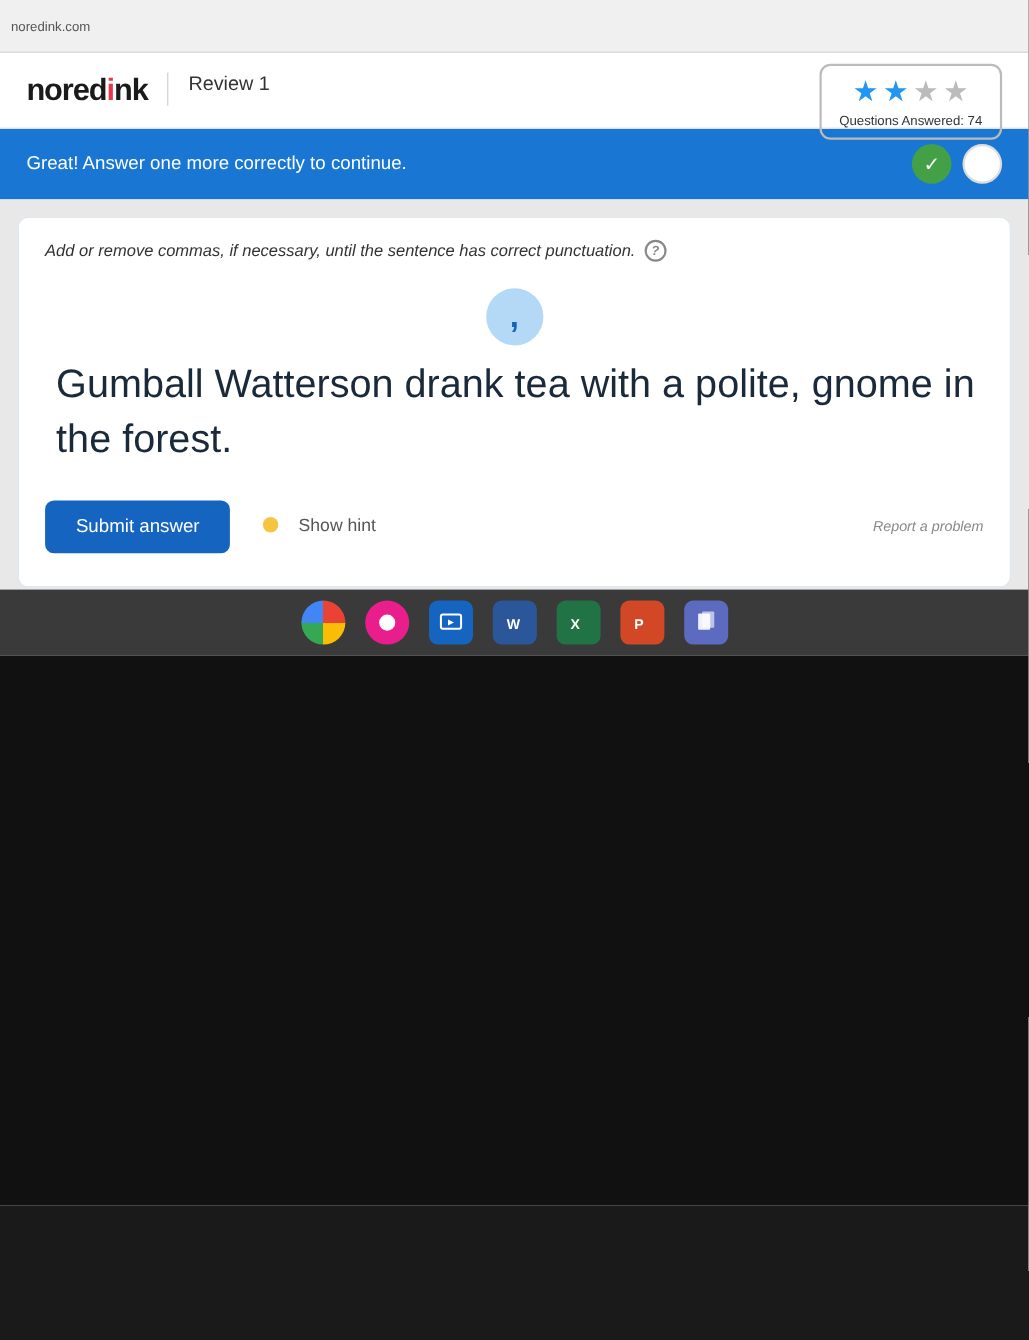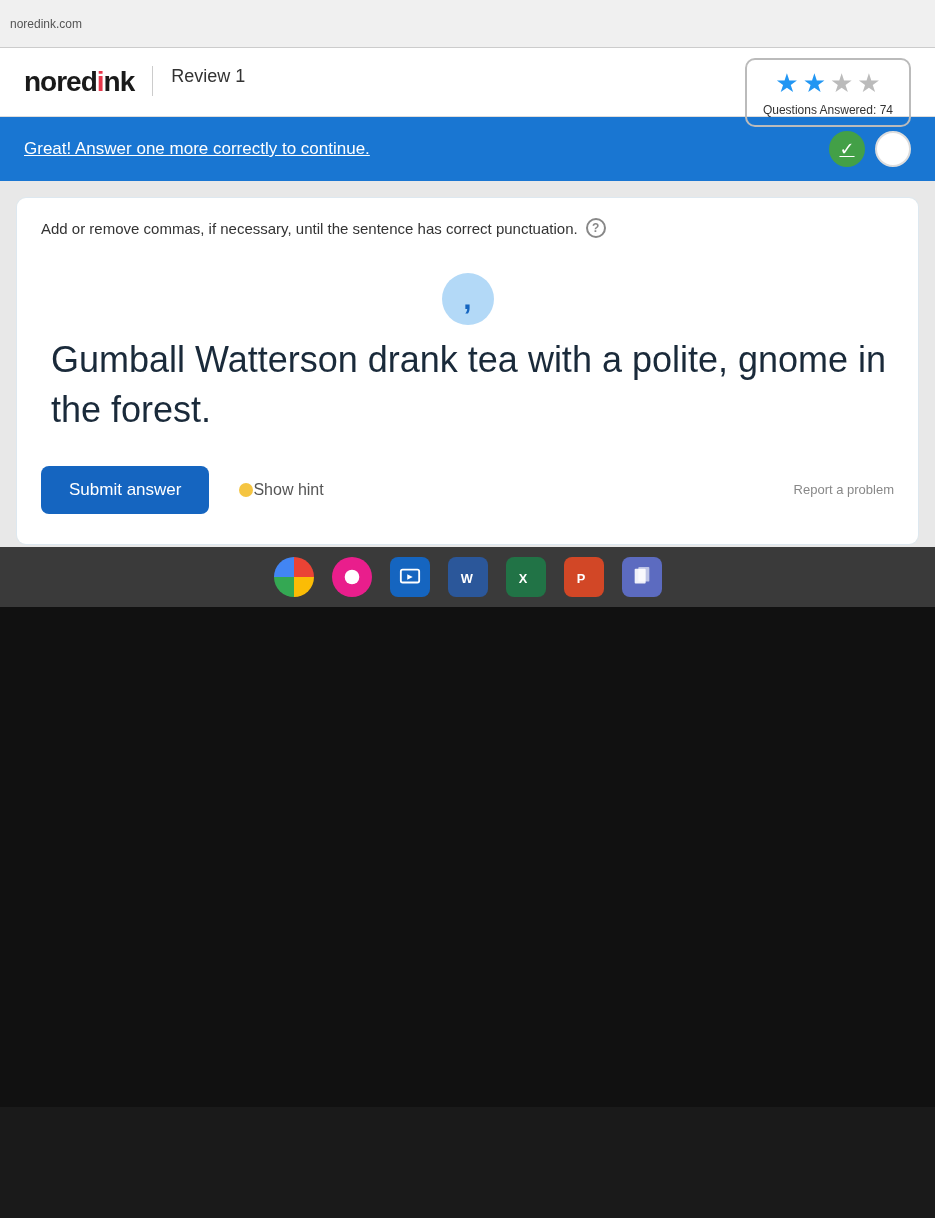--- a/index.html
+++ b/index.html
@@ -94,7 +94,6 @@
       display: flex;
       align-items: center;
       justify-content: space-between;
-      text-decoration: underline;
     }
 
     .progress-icons {

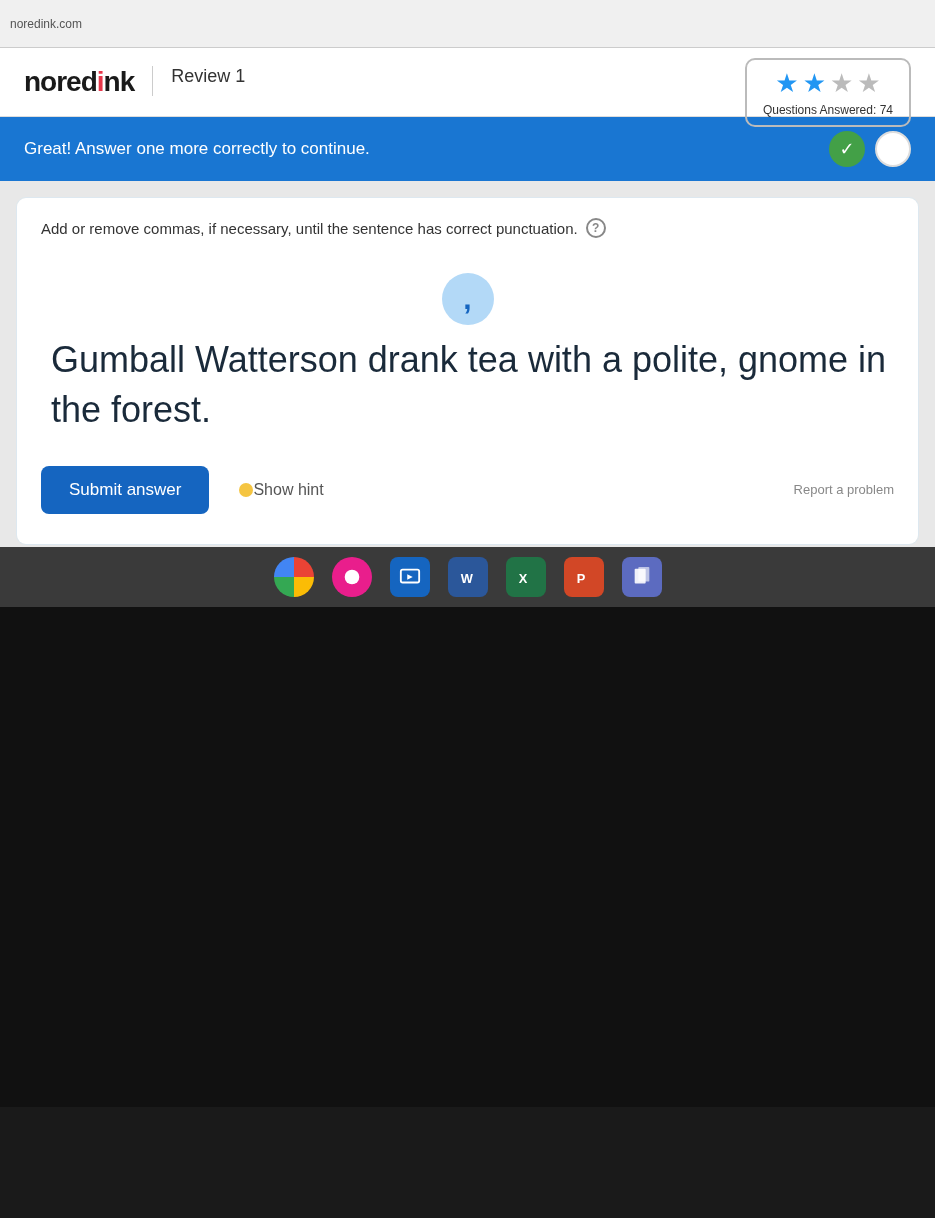--- a/index.html
+++ b/index.html
@@ -132,10 +132,11 @@
     .instruction {
       font-size: 15px;
       color: #333;
-      margin-bottom: 35px;
+      margin-bottom: 24px;
       display: flex;
       align-items: center;
       gap: 8px;
+      font-style: italic;
     }
 
     .help-icon {

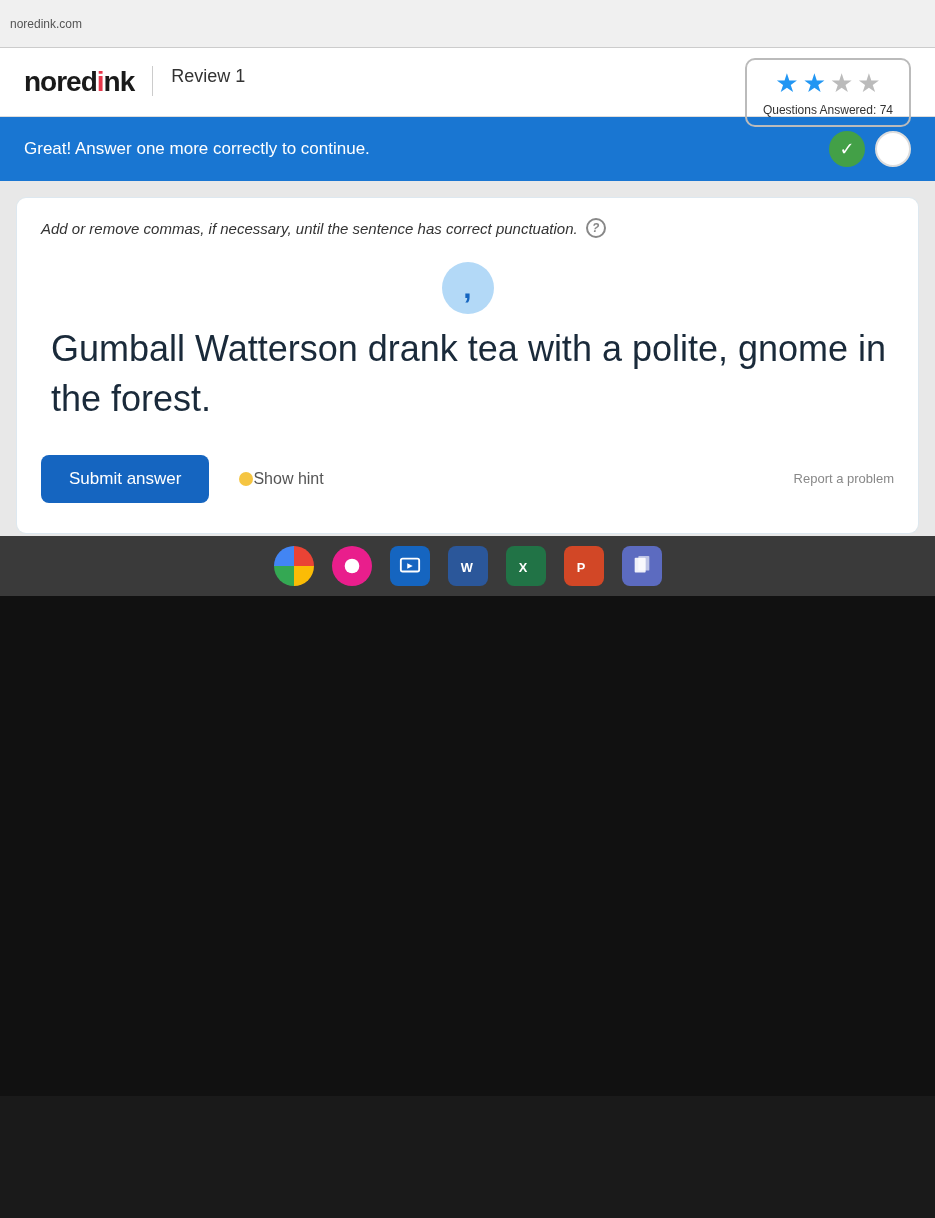--- a/index.html
+++ b/index.html
@@ -203,8 +203,8 @@
 
     .show-hint {
       display: flex;
-      align-items: center;
-      gap: 0;
+      align-items: flex-start;
+      gap: 18px;
       color: #555;
       font-size: 16px;
       cursor: pointer;

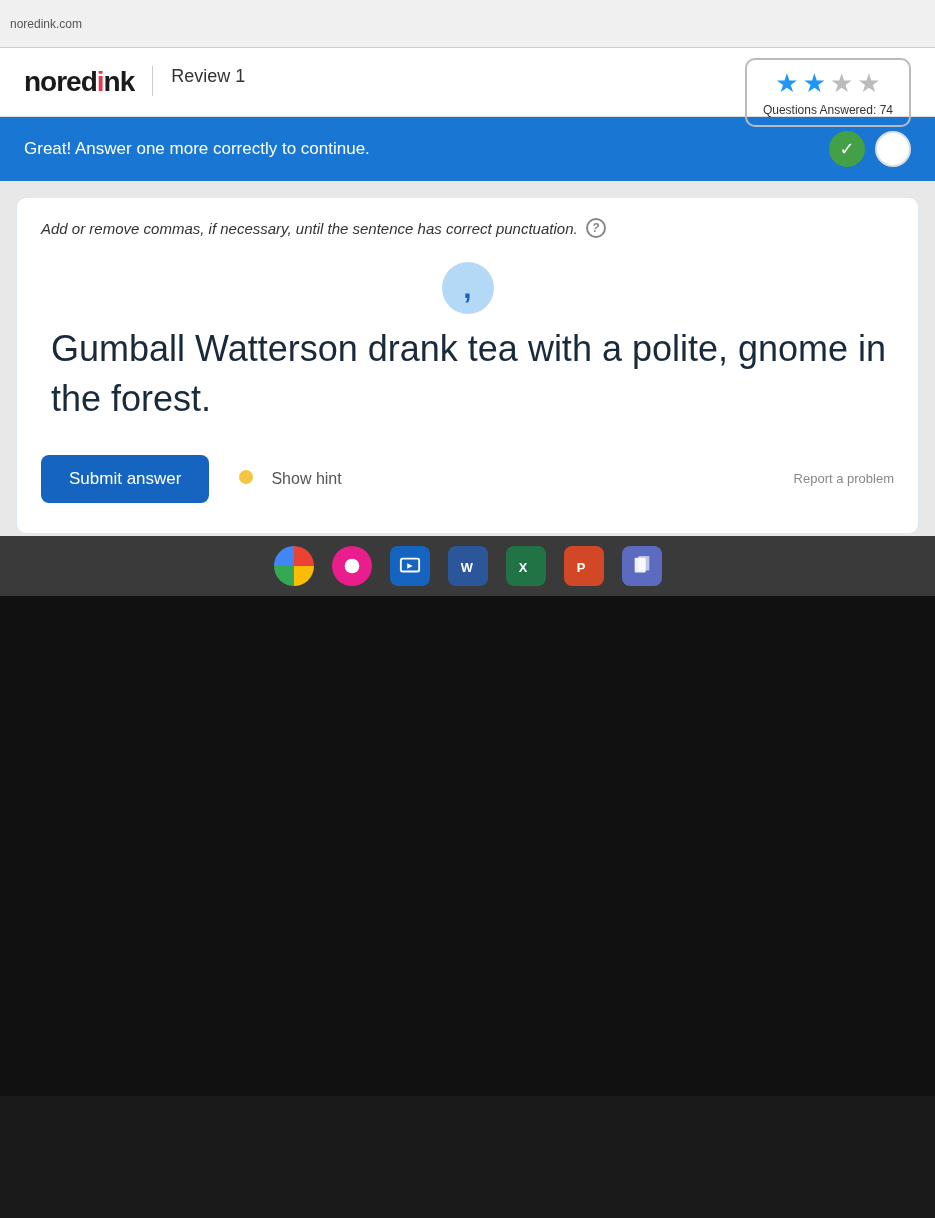--- a/index.html
+++ b/index.html
@@ -223,6 +223,7 @@
       color: #888;
       font-size: 13px;
       cursor: pointer;
+      font-style: italic;
     }
 
     

